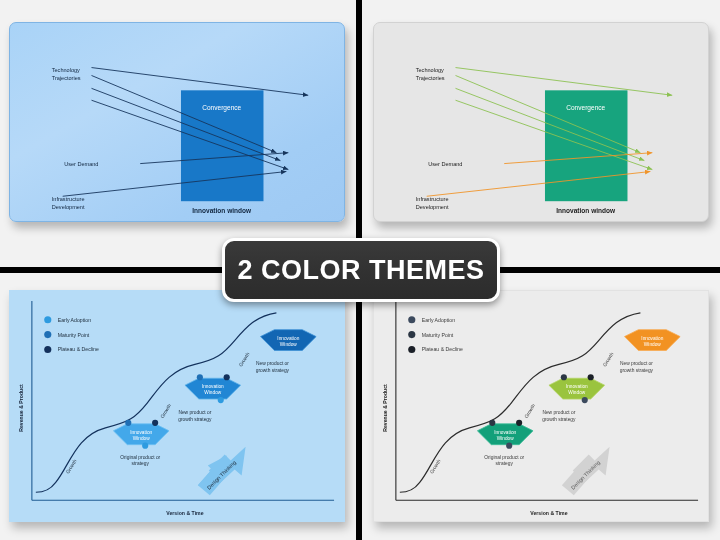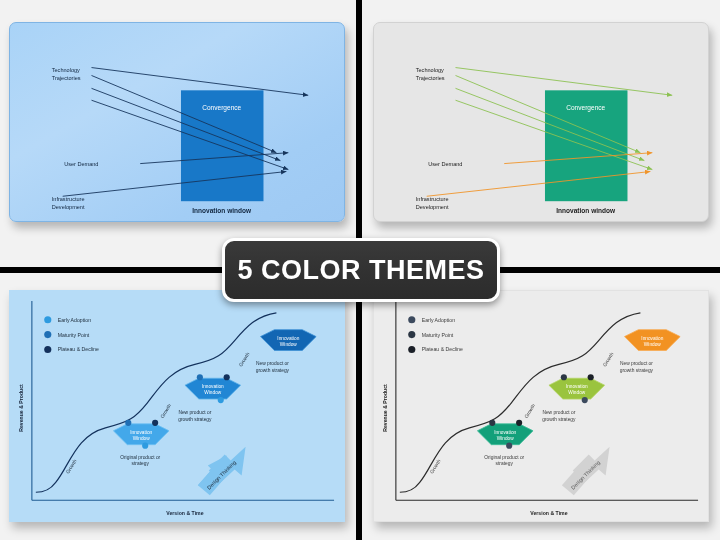--- a/index.html
+++ b/index.html
@@ -265,7 +265,7 @@
   <div class="divider-v"></div>
 
   <div class="banner">
-    <span class="banner-text">5 COLOR THEMES</span>
+    <span class="banner-text">2 COLOR THEMES</span>
   </div>
 
 </div>

